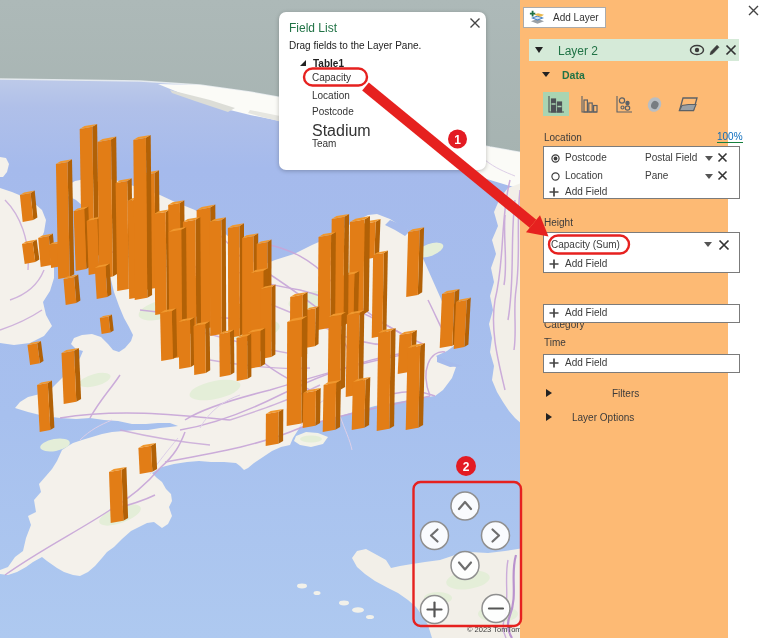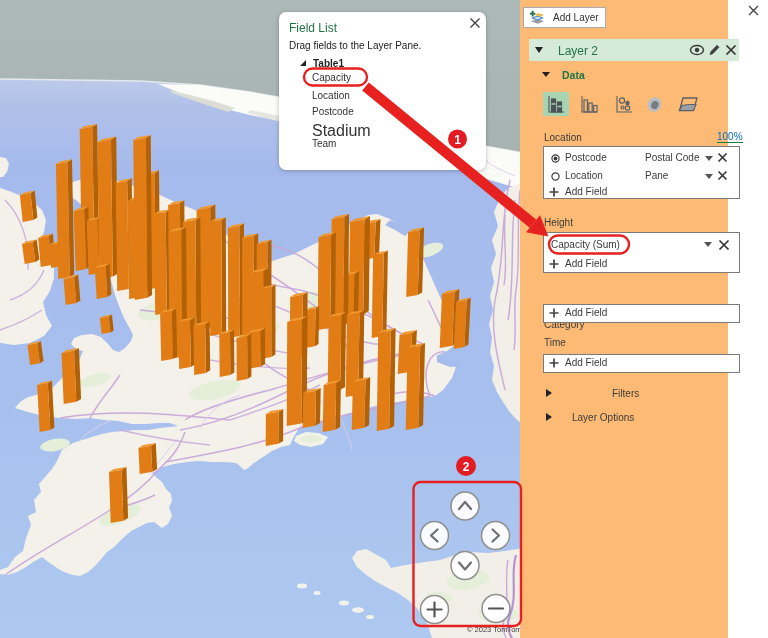--- a/index.html
+++ b/index.html
@@ -423,7 +423,7 @@
       <circle cx="5" cy="5" r="2.1" fill="#3c3c3c"></circle>
     </svg>
  <div class="lbl" style="left:45px;top:152px;">Postcode</div>
- <div class="lbl" style="left:125px;top:152px;">Postal Code</div>
+ <div class="lbl" style="left:125px;top:152px;">Postal Field</div>
  <svg class="abs" style="left:185px;top:156px" width="8" height="5" viewBox="0 0 8 5">
       <path d="M0,0 L8,0 L4,5 Z" fill="#555"></path>
     </svg>

